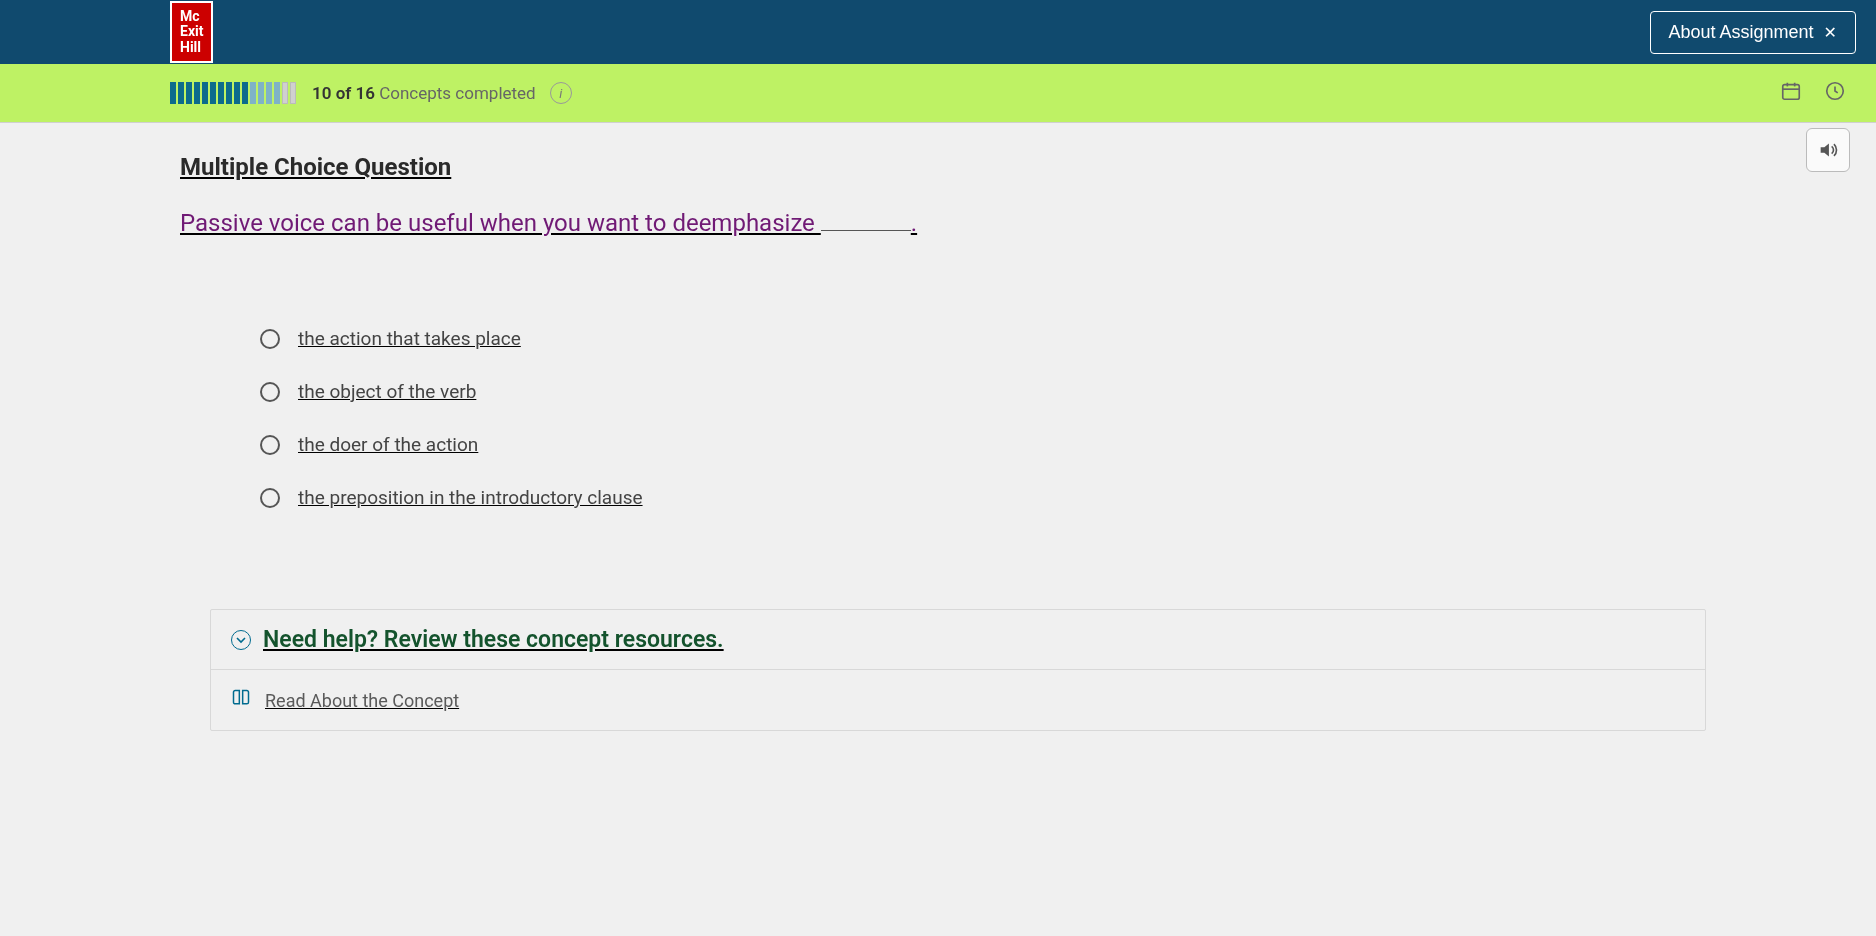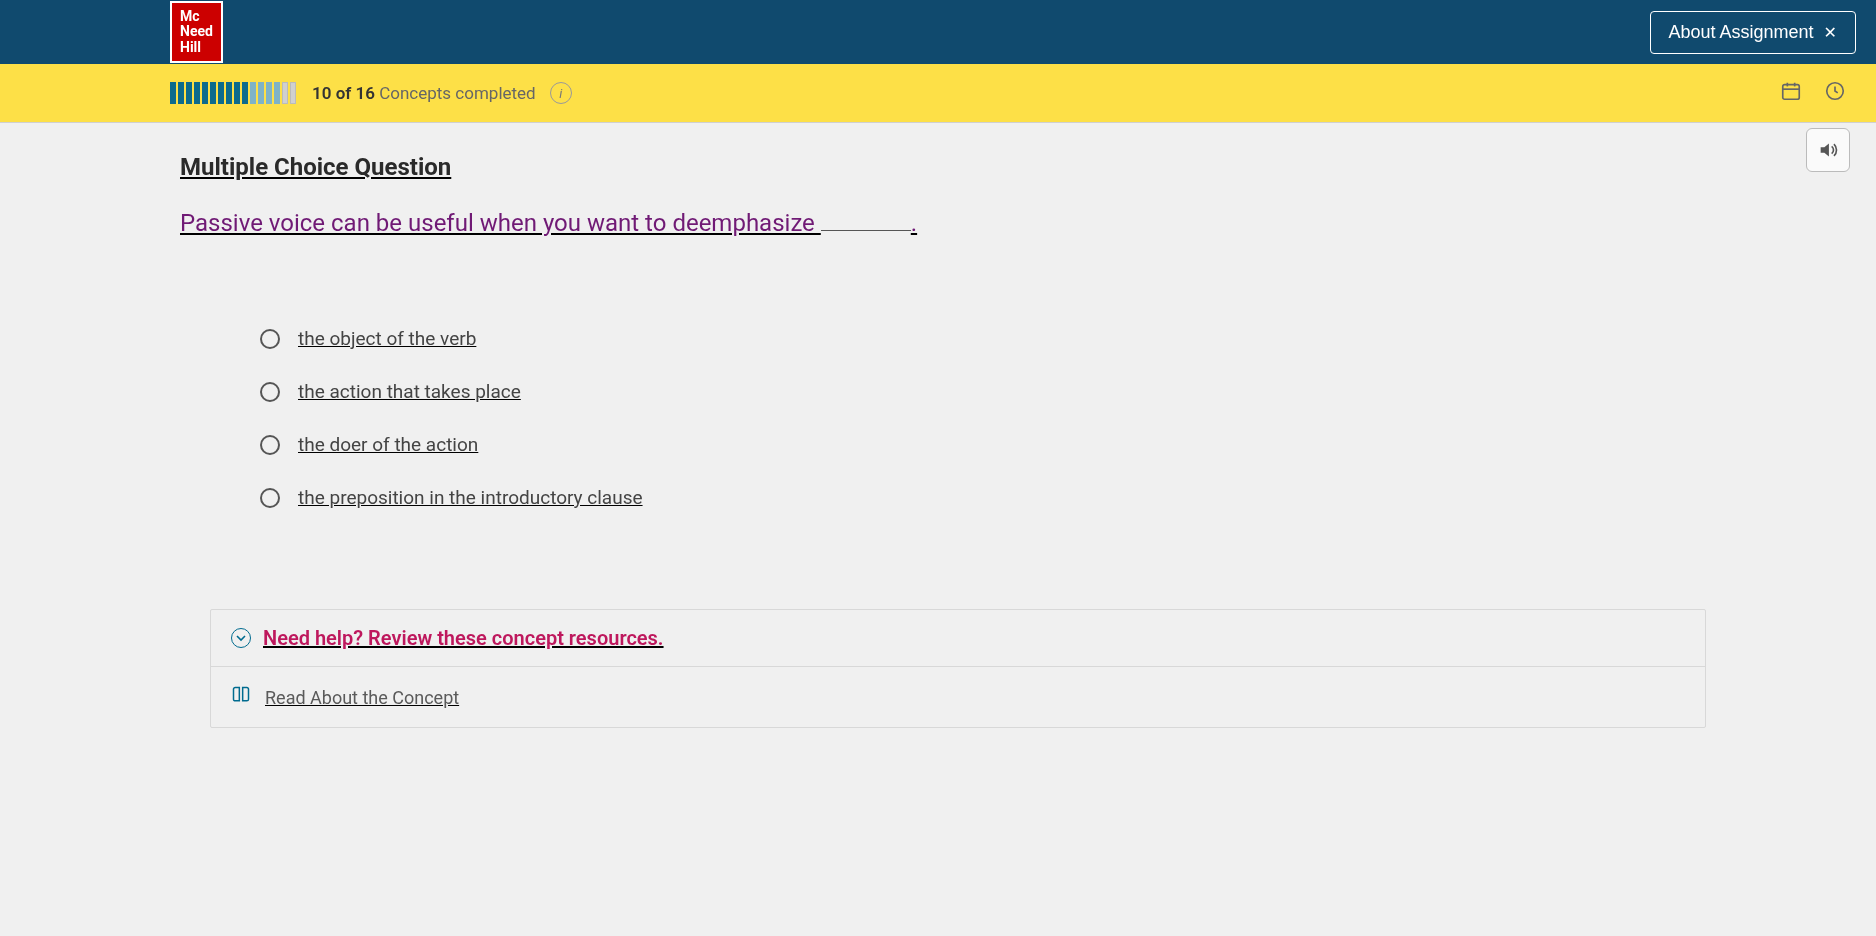--- a/index.html
+++ b/index.html
@@ -202,7 +202,7 @@
 <div class="top-bar">
   <div class="logo">
     <span>Mc</span>
-    <span>Need</span>
+    <span>Exit</span>
     <span>Hill</span>
   </div>
   <button class="exit-btn">

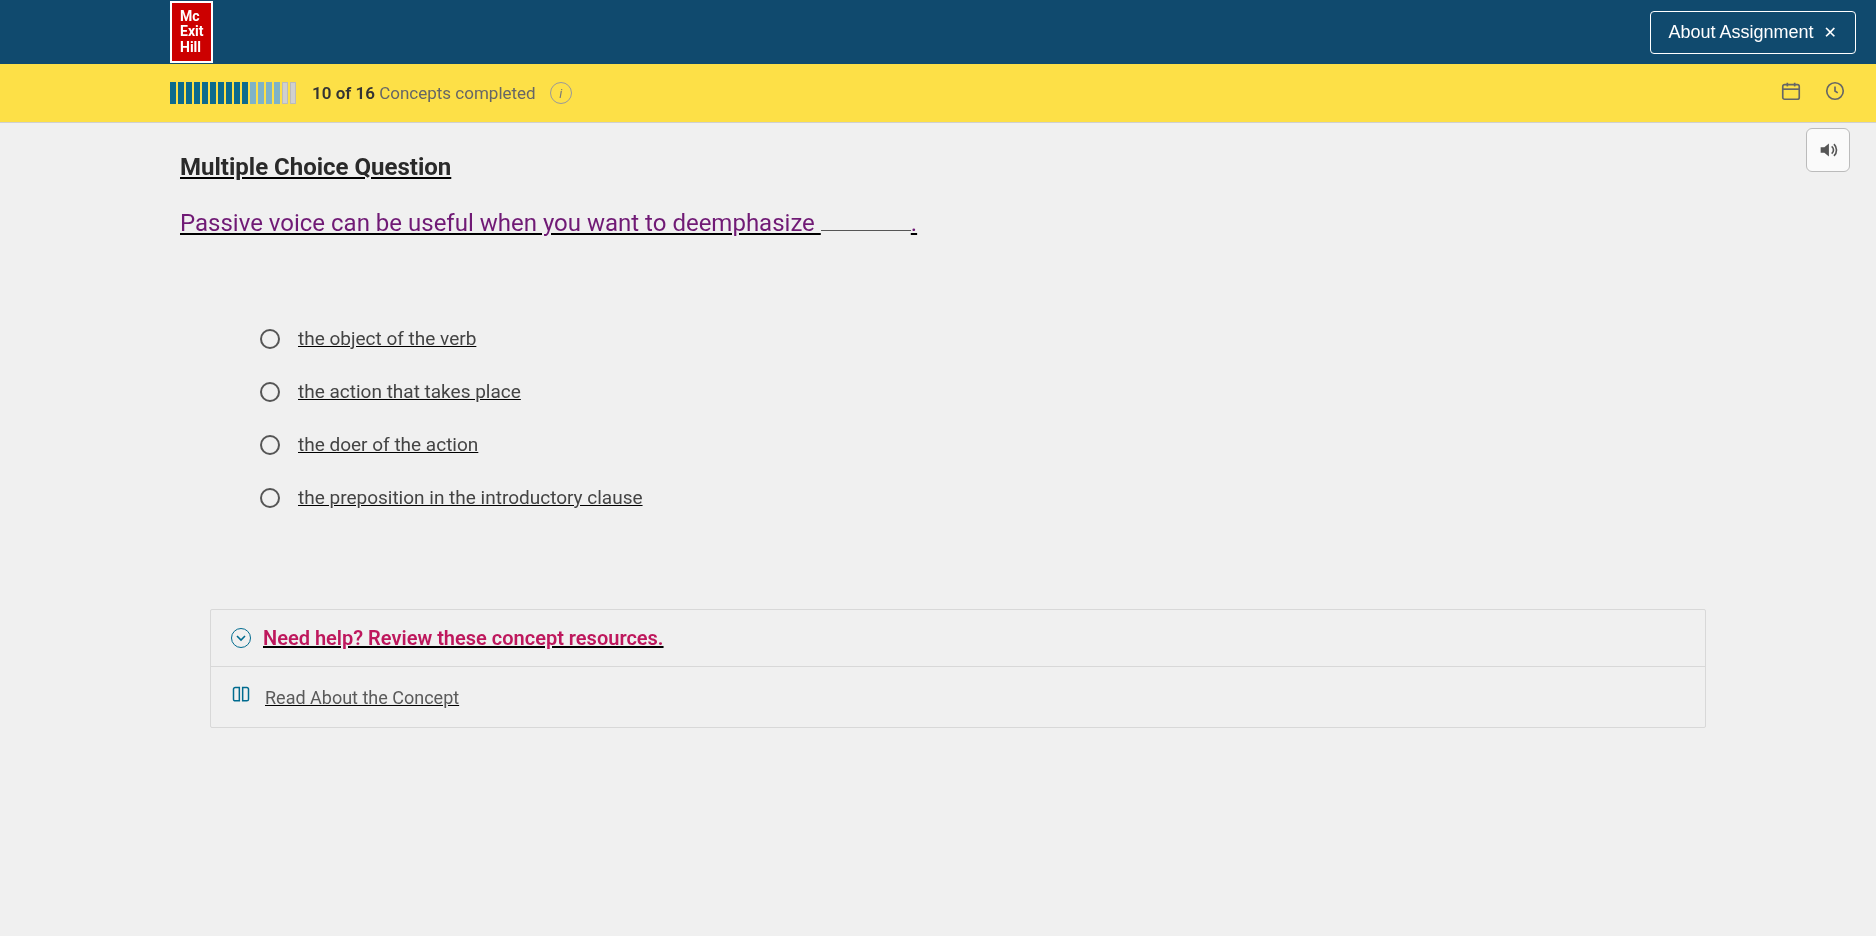--- a/index.html
+++ b/index.html
@@ -55,7 +55,7 @@
       padding: 18px 170px 18px 170px;
       border-bottom: 1px solid #d0d0d0;
       position: relative;
-      background: #fde047;
+      background: #bef264;
     }
     .progress-bars {
       display: flex;

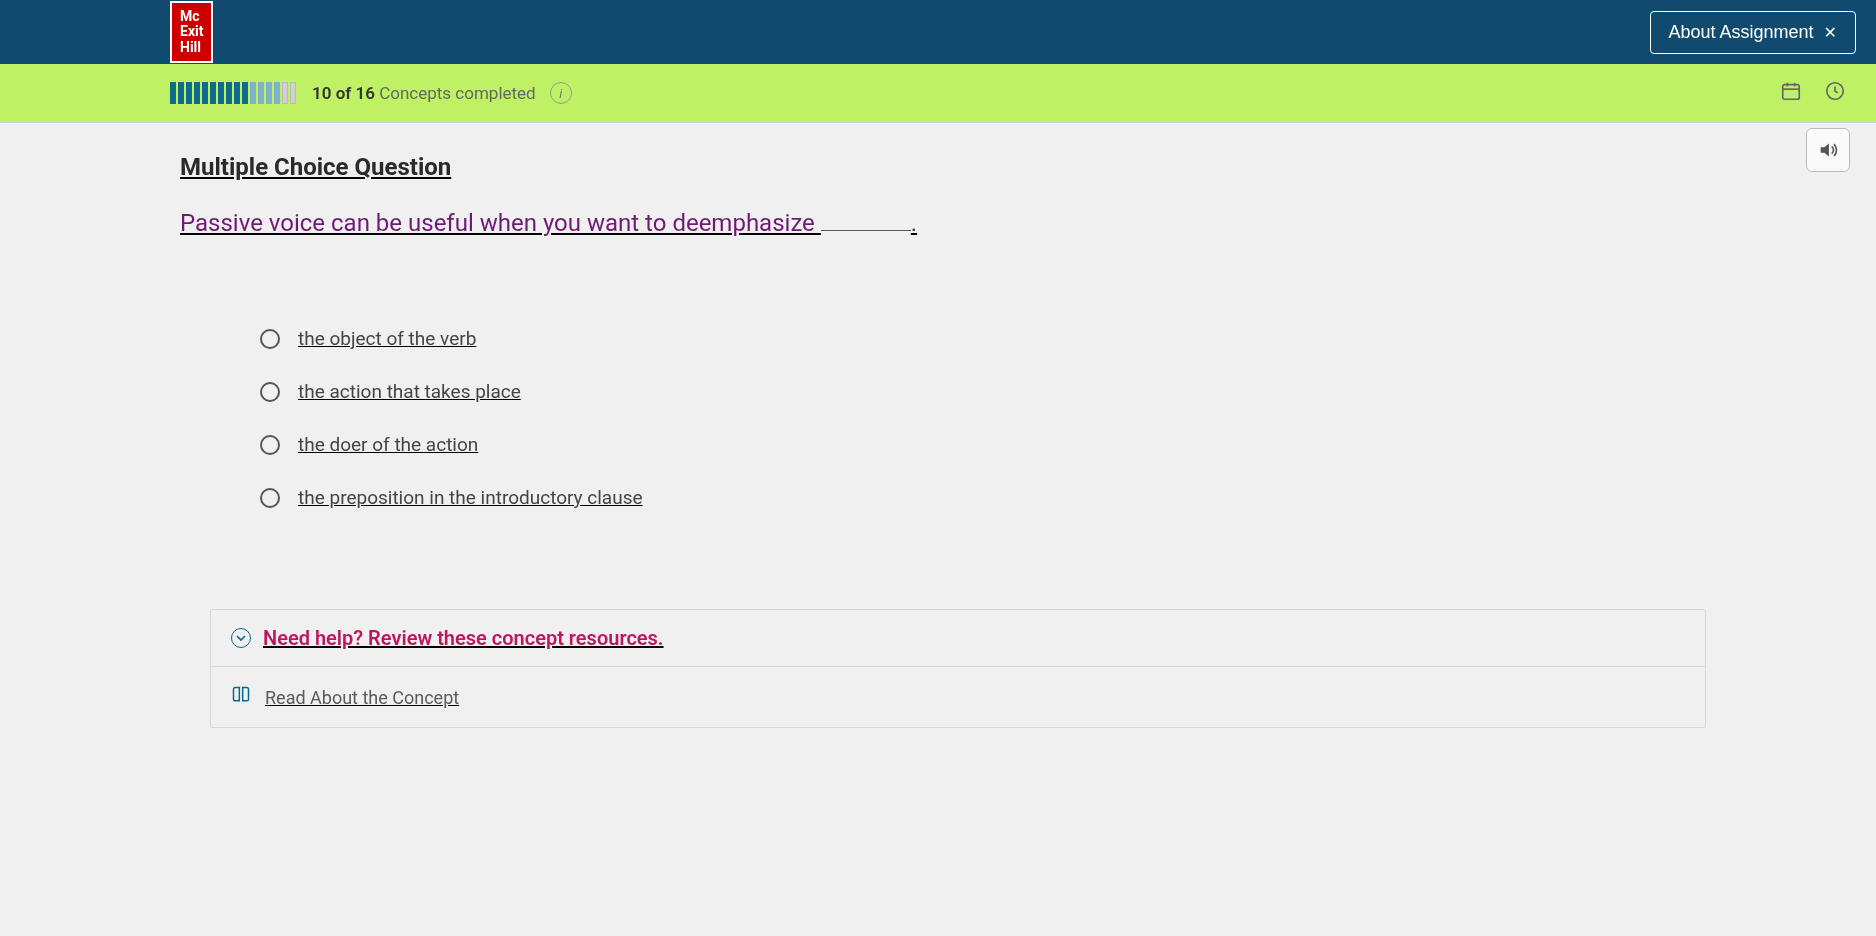--- a/index.html
+++ b/index.html
@@ -271,11 +271,11 @@
   <div class="options" id="options">
       <div class="option">
         <div class="radio-circle"></div>
-        <div class="option-label">the object of the verb</div>
+        <div class="option-label">the action that takes place</div>
       </div>
       <div class="option">
         <div class="radio-circle"></div>
-        <div class="option-label">the action that takes place</div>
+        <div class="option-label">the object of the verb</div>
       </div>
       <div class="option">
         <div class="radio-circle"></div>

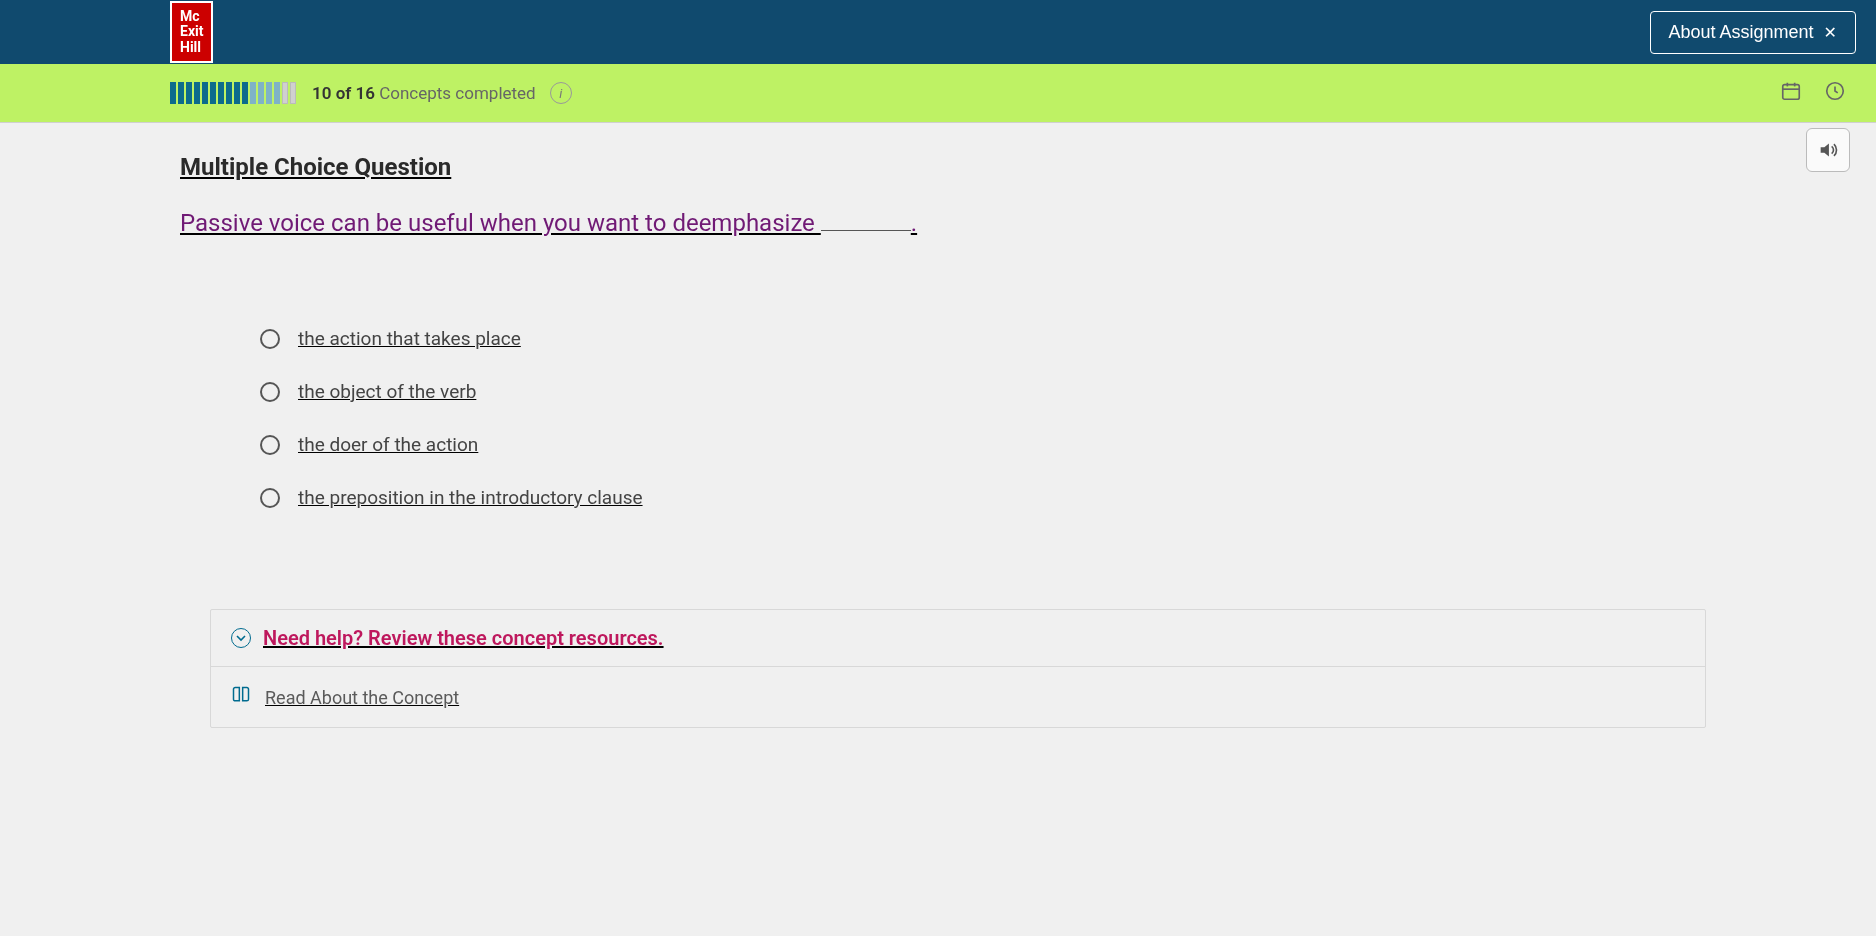--- a/index.html
+++ b/index.html
@@ -171,9 +171,9 @@
       display: flex;
       align-items: center;
       gap: 12px;
-      color: #be185d;
+      color: #14532d;
       font-weight: 600;
-      font-size: 20px;
+      font-size: 23px;
       cursor: pointer;
       border-bottom: 1px solid #d8d8d8;
     }

